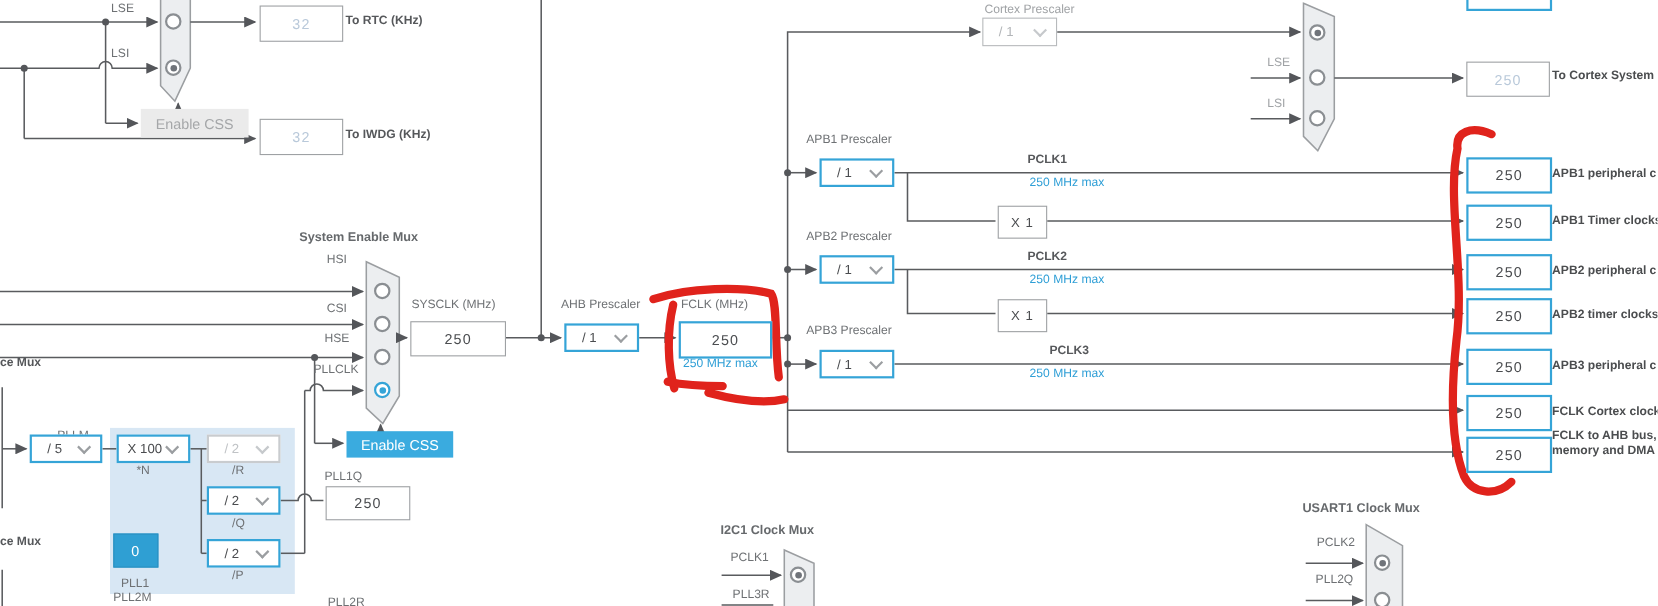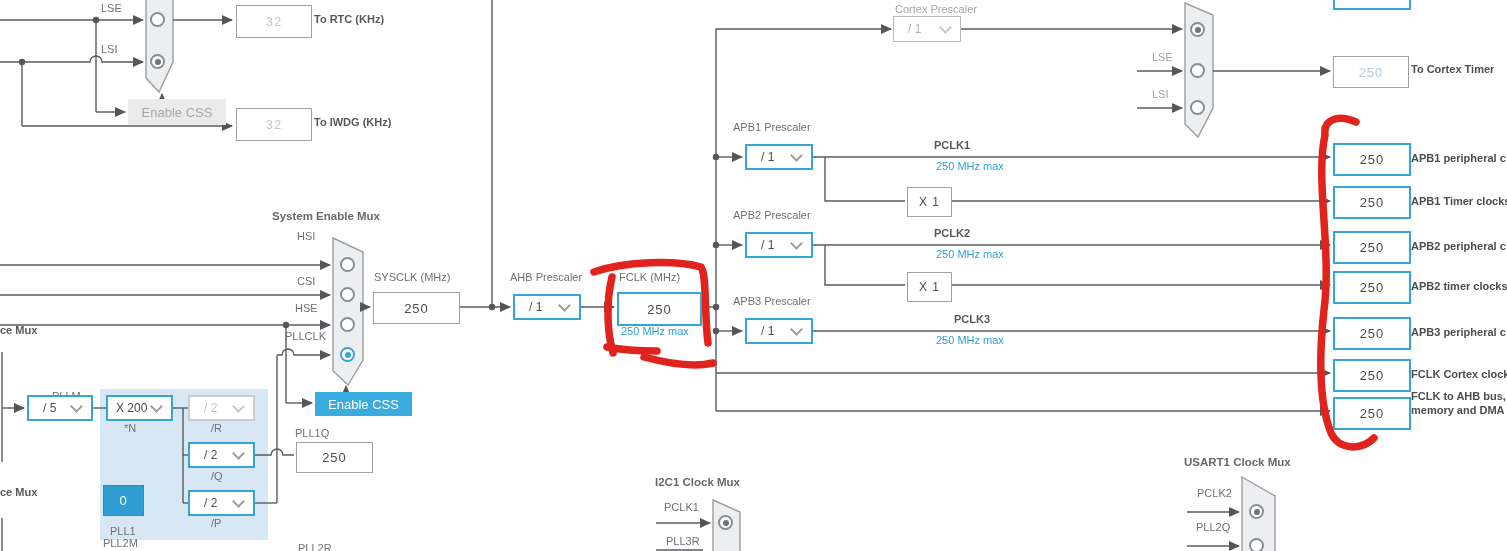--- a/index.html
+++ b/index.html
@@ -185,7 +185,7 @@
   <div class="radio" style="left:1190px;top:100px;"></div>
   <div class="vbox blue" style="left:1333px;top:-20px;width:74px;height:26px;"></div>
   <div class="vbox pale" style="left:1333px;top:56px;width:74px;height:30px;">250</div>
-  <div class="outlabel" style="left:1411px;top:62px;">To Cortex Timer</div>
+  <div class="outlabel" style="left:1411px;top:62px;">To Cortex System</div>
 
   <div class="lbl" style="left:733px;top:121px;">APB1 Prescaler</div>
   <div class="dd" style="left:745px;top:144px;width:68px;height:26px;">

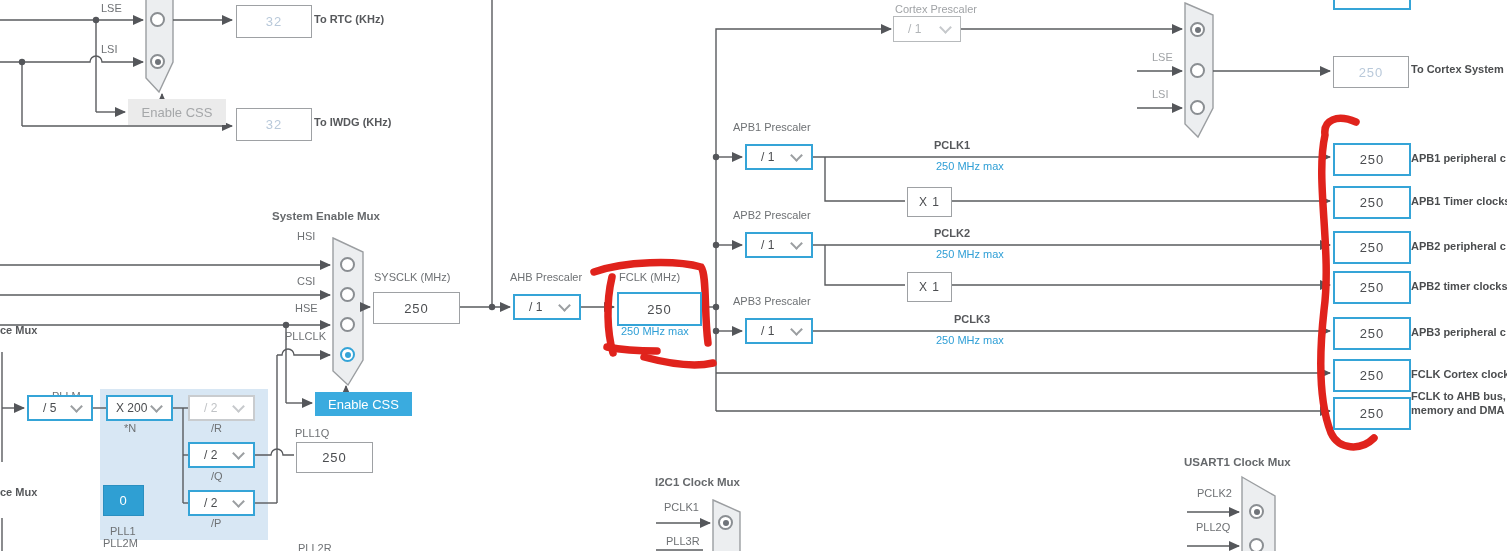--- a/index.html
+++ b/index.html
@@ -239,7 +239,7 @@
     <span class="chev"></span>
   </div>
   <div class="dd" style="left:106px;top:395px;width:67px;height:26px;padding-left:8px;">
-    <span>X 200</span>
+    <span>X 100</span>
     <span class="chev"></span>
   </div>
   <div class="lbl" style="left:124px;top:422px;">*N</div>

